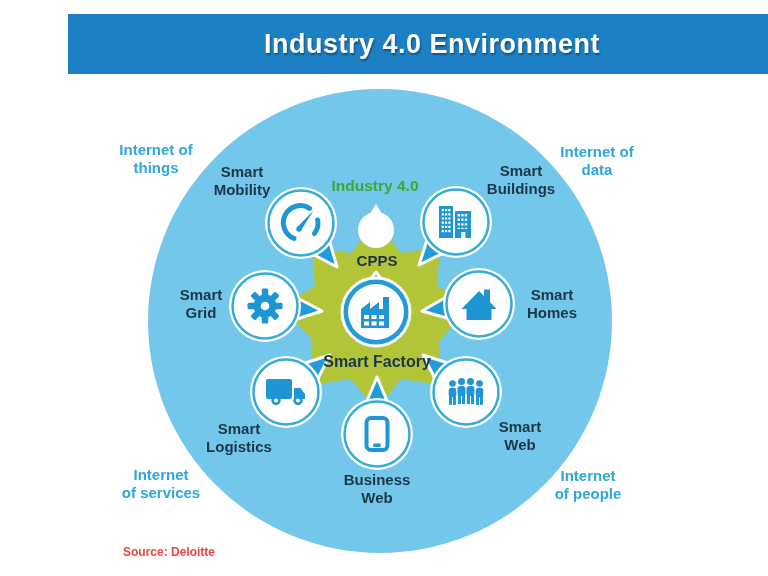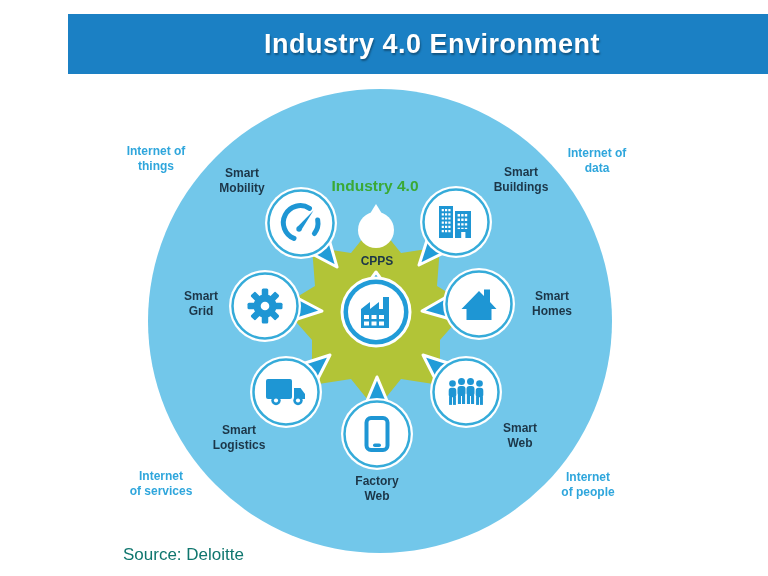--- a/index.html
+++ b/index.html
@@ -11,7 +11,7 @@
           text-shadow:1px 2px 2px rgba(0,0,0,0.35);}
   svg.diagram{position:absolute;left:0;top:0;width:768px;height:576px;}
   .label{position:absolute;transform:translate(-50%,-50%);text-align:center;
-         white-space:pre-line;font-weight:bold;font-size:12px;line-height:1.22;color:#1c3648;}
+         white-space:pre-line;font-weight:bold;font-size:15px;line-height:1.22;color:#1c3648;}
   .label.green{color:#3aa935;font-size:15.5px;text-align:center;}
   .label.corner{color:#2fa6dc;}
   .label.big{font-size:16px;}

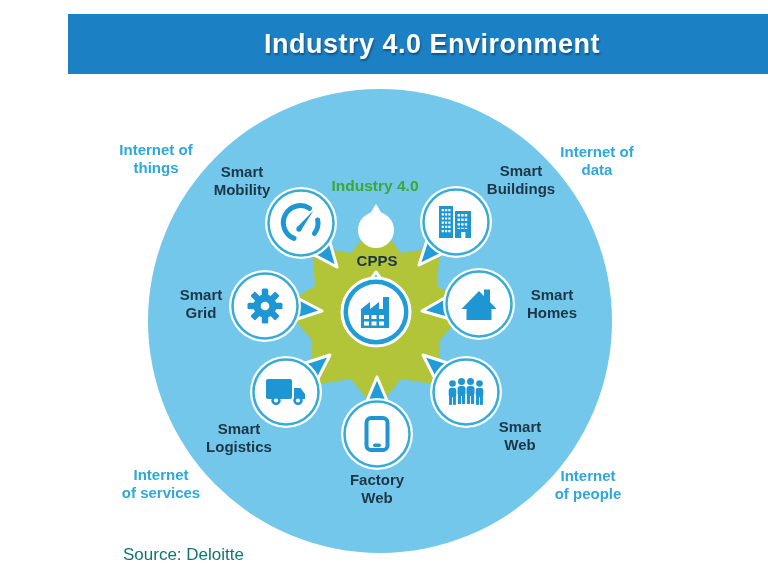--- a/index.html
+++ b/index.html
@@ -175,6 +175,7 @@
 
   <div class="label green" style="left:375px;top:186px;">Industry 4.0</div>
   <div class="label" style="left:377px;top:261px;">CPPS</div>
+  <div class="label big" style="left:377px;top:362px;">Smart Factory</div>
 
   <div class="label" style="left:242px;top:181px;">Smart
 Mobility</div>

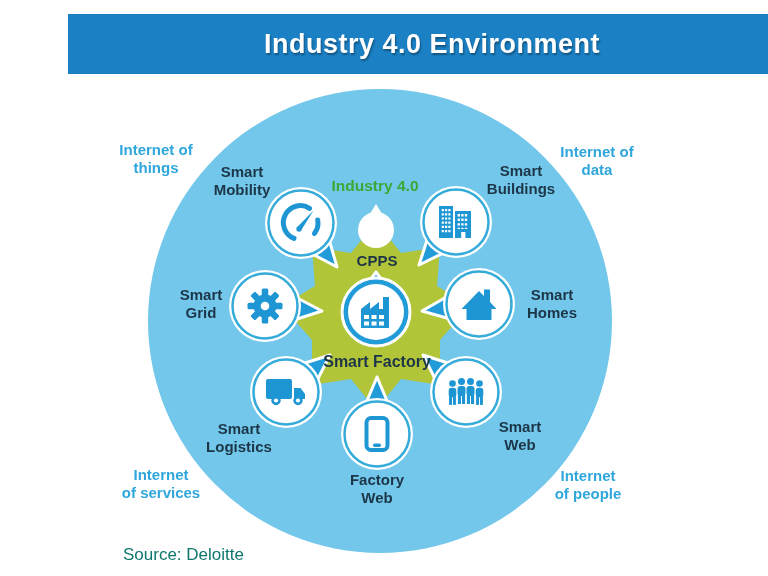--- a/index.html
+++ b/index.html
@@ -189,7 +189,7 @@
 Logistics</div>
   <div class="label" style="left:520px;top:436px;">Smart
 Web</div>
-  <div class="label" style="left:377px;top:489px;">Factory
+  <div class="label" style="left:377px;top:489px;">Business
 Web</div>
 
   <div class="label corner" style="left:156px;top:159px;">Internet of

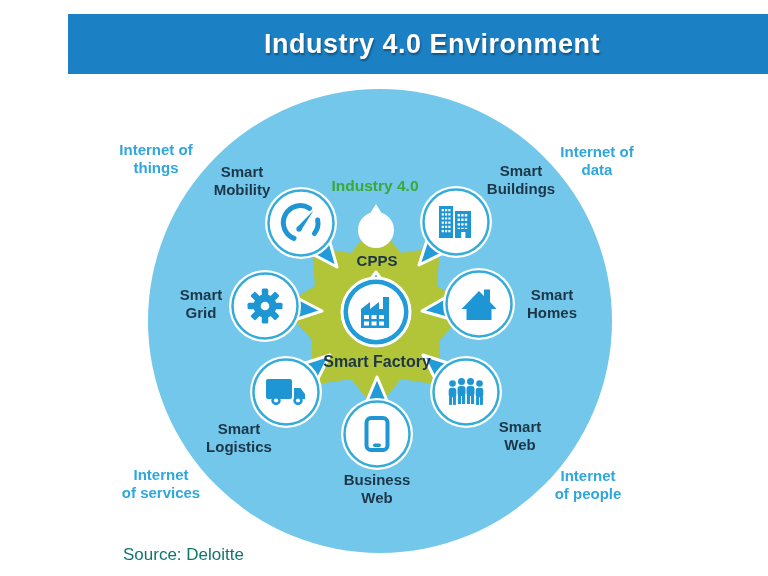--- a/index.html
+++ b/index.html
@@ -15,7 +15,7 @@
   .label.green{color:#3aa935;font-size:15.5px;text-align:center;}
   .label.corner{color:#2fa6dc;}
   .label.big{font-size:16px;}
-  .source{position:absolute;left:123px;top:545px;font-size:17px;color:#0f766e;font-weight:normal;}
+  .source{position:absolute;left:123px;top:545px;font-size:12px;color:#ef4444;font-weight:bold;}
 </style>
 </head>
 <body>

